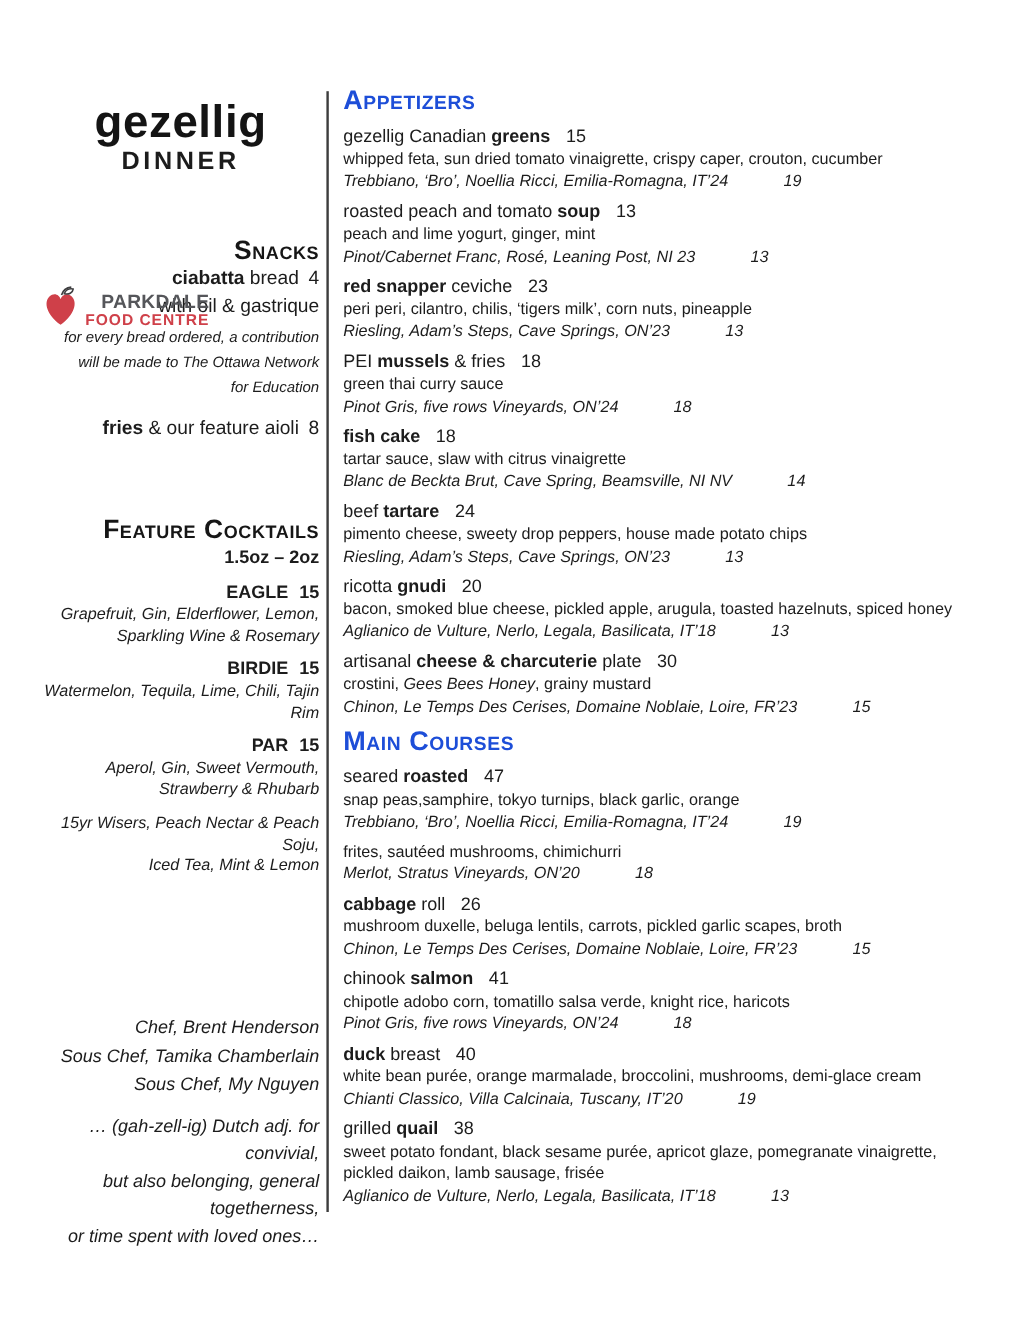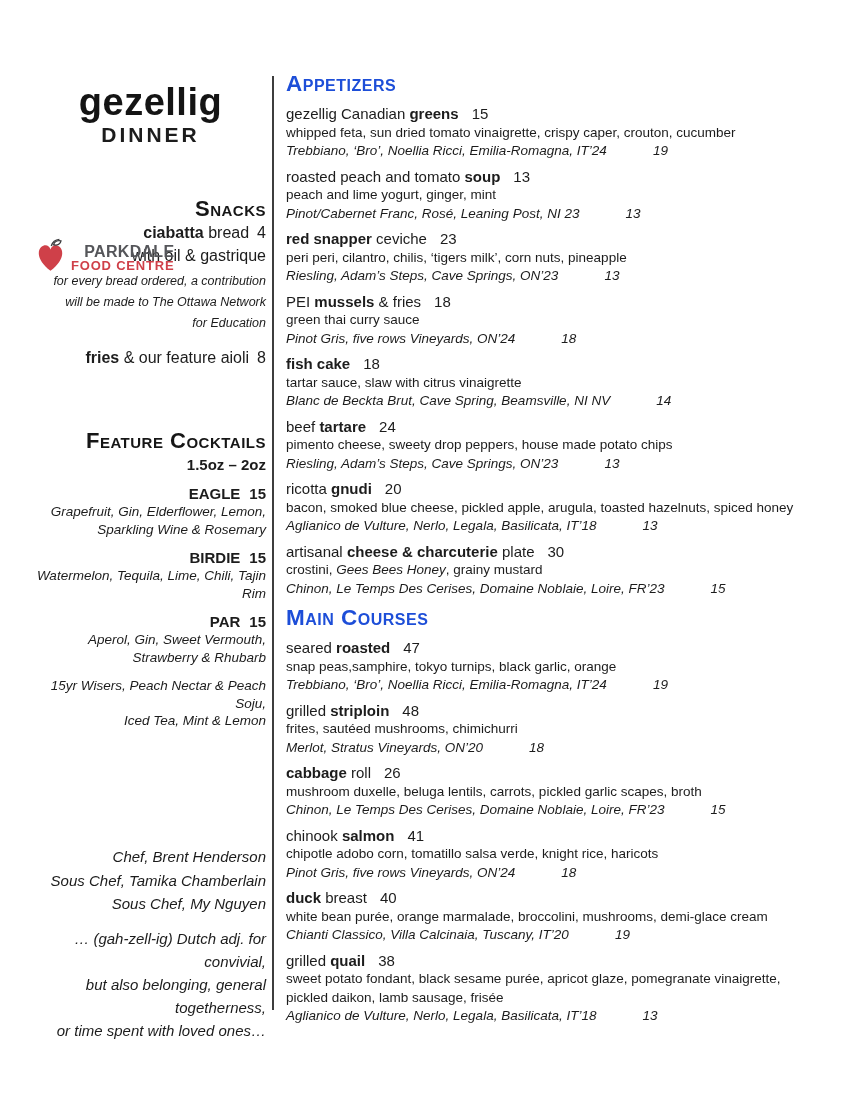--- a/index.html
+++ b/index.html
@@ -185,7 +185,6 @@
         <div class="item-wine"><span>Trebbiano, ‘Bro’, Noellia Ricci, Emilia-Romagna, IT’24</span><span class="wine-price">19</span></div>
       </div>
       <div class="menu-item">
-        <div class="item-title"><span>grilled </span><span class="b">striploin</span><span class="item-price">48</span></div>
         <div class="item-desc"><span>frites, sautéed mushrooms, chimichurri</span></div>
         <div class="item-wine"><span>Merlot, Stratus Vineyards, ON’20</span><span class="wine-price">18</span></div>
       </div>

